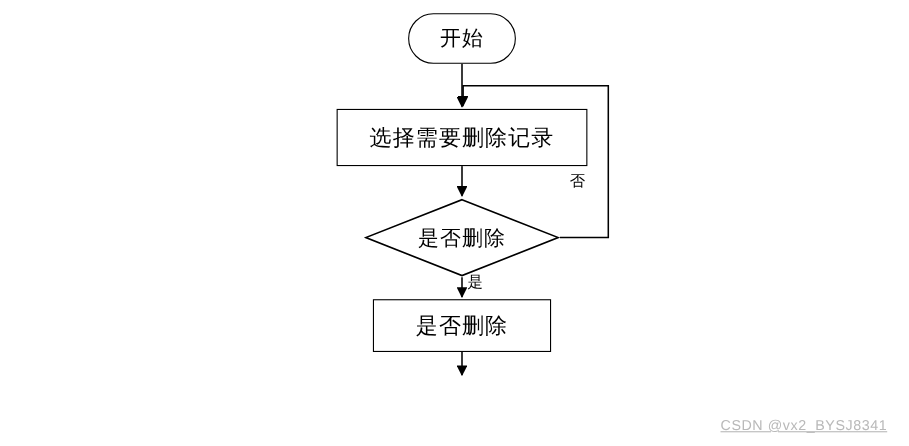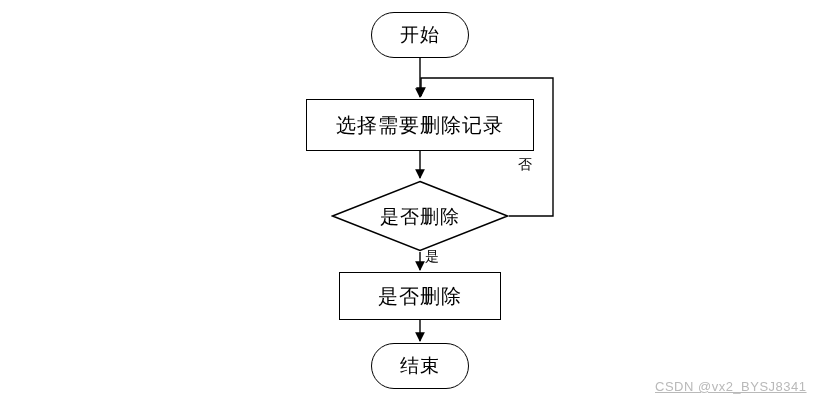--- a/index.html
+++ b/index.html
@@ -111,9 +111,6 @@
     <span>是否删除</span>
   </div>
 
-  <div class="node terminator" style="left:371px; top:343px; width:98px; height:46px;">
-    <span>结束</span>
-  </div>
 
   <span class="edge-label" style="left:518px; top:156px;">否</span>
   <span class="edge-label" style="left:425px; top:248px;">是</span>

